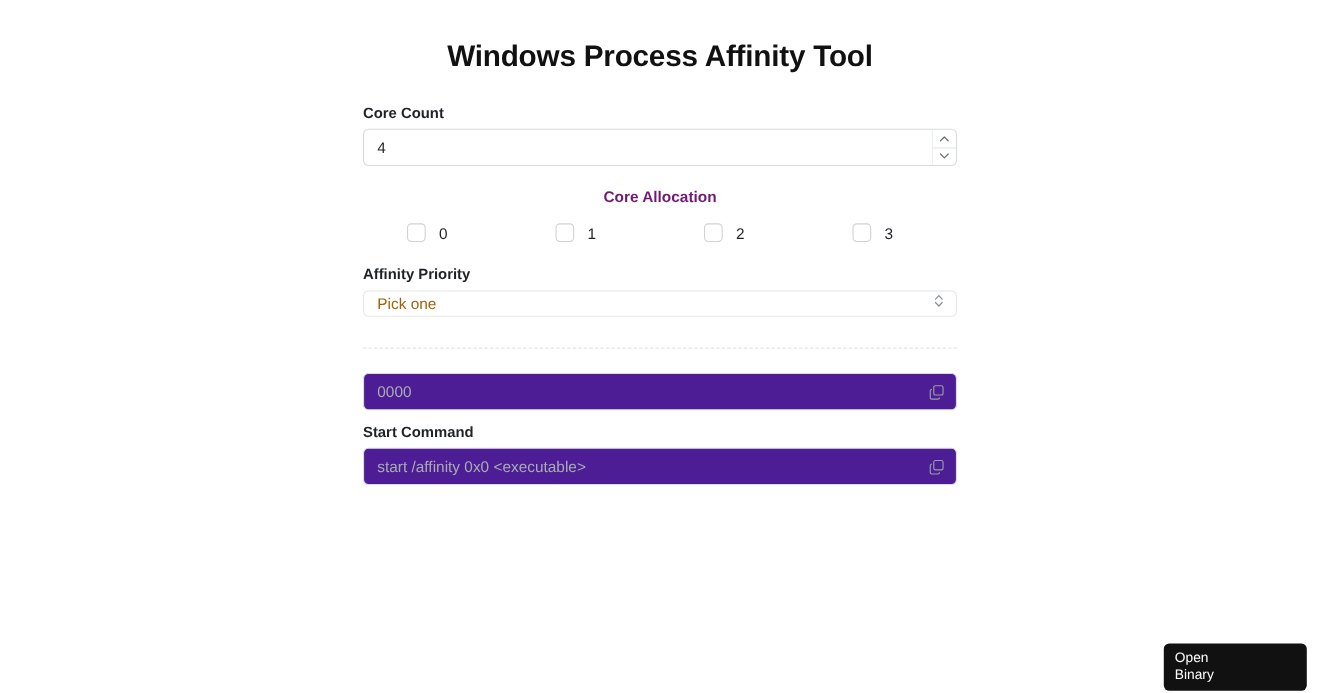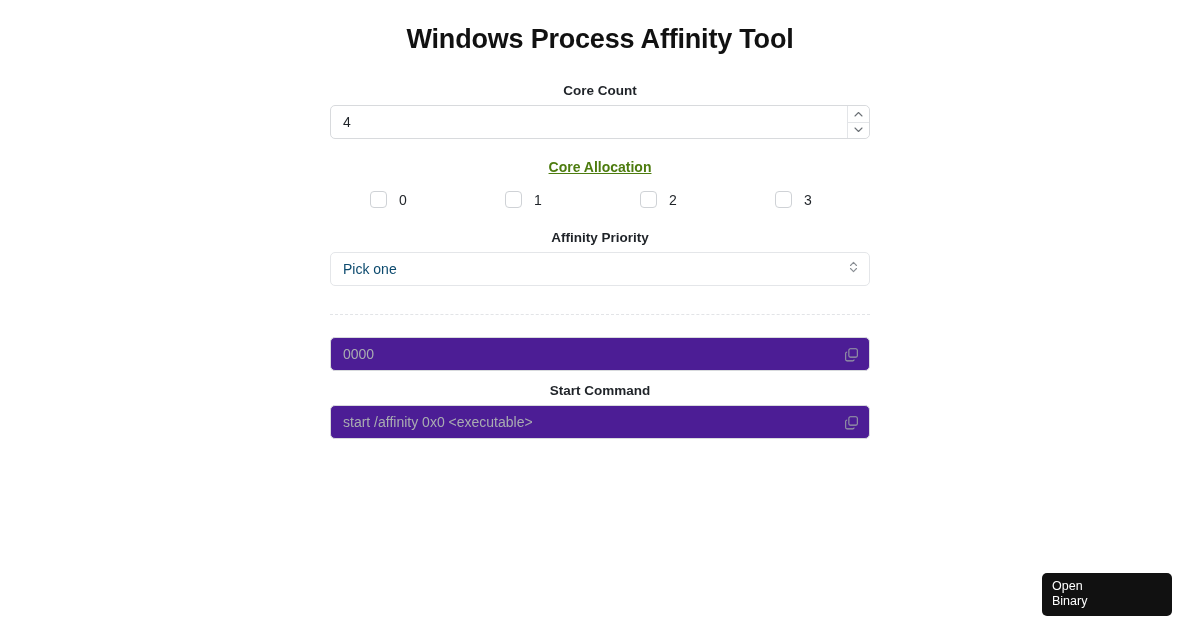--- a/index.html
+++ b/index.html
@@ -20,7 +20,7 @@
   }
   .container {
     width: 540px;
-    margin: 0 auto;
+    margin: 12px auto;
     padding-top: 24px;
   }
   .app-title {

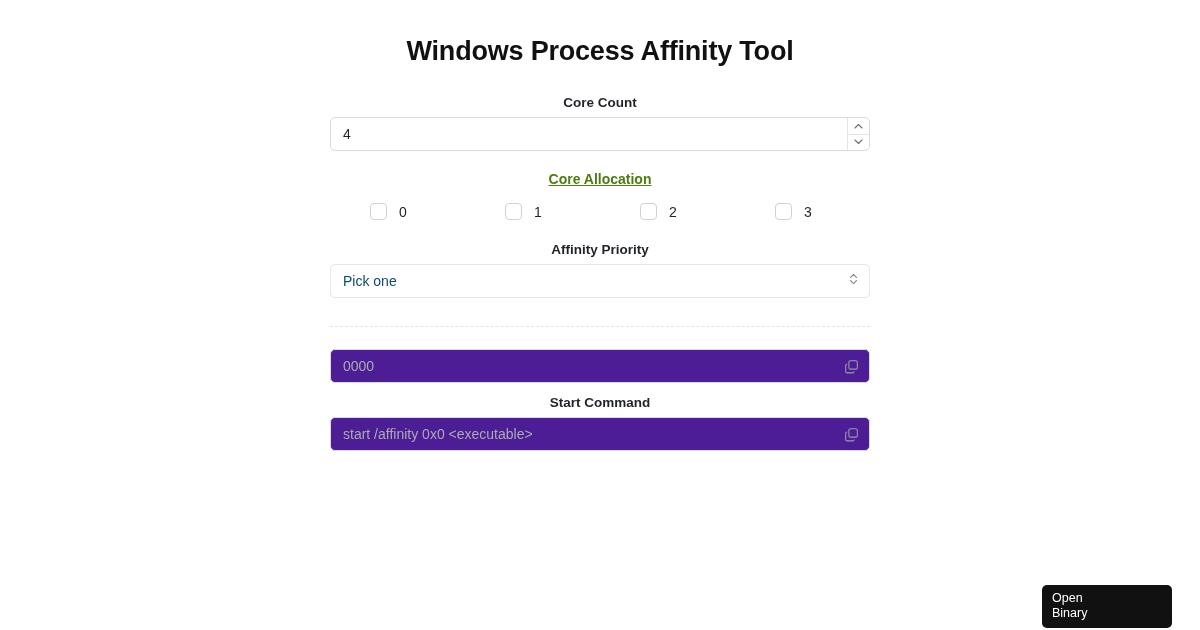--- a/index.html
+++ b/index.html
@@ -37,7 +37,6 @@
     color: #1f2328;
     margin-bottom: 7px;
     display: block;
-    text-align: center;
   }
   .input-wrap {
     position: relative;

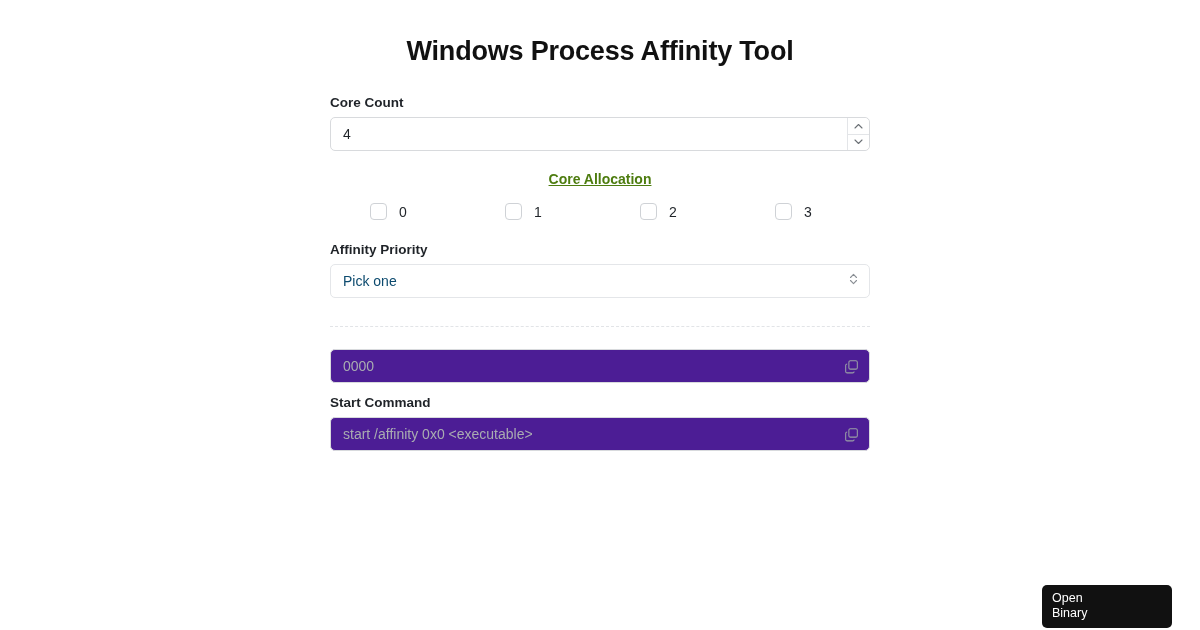--- a/index.html
+++ b/index.html
@@ -99,8 +99,7 @@
     font-size: 14px;
     font-weight: bold;
     margin: 20px 0 16px 0;
-    color: #4d7c0f;
-    text-decoration: underline;
+    color: #701a75;
   }
   .cores-row {
     display: flex;

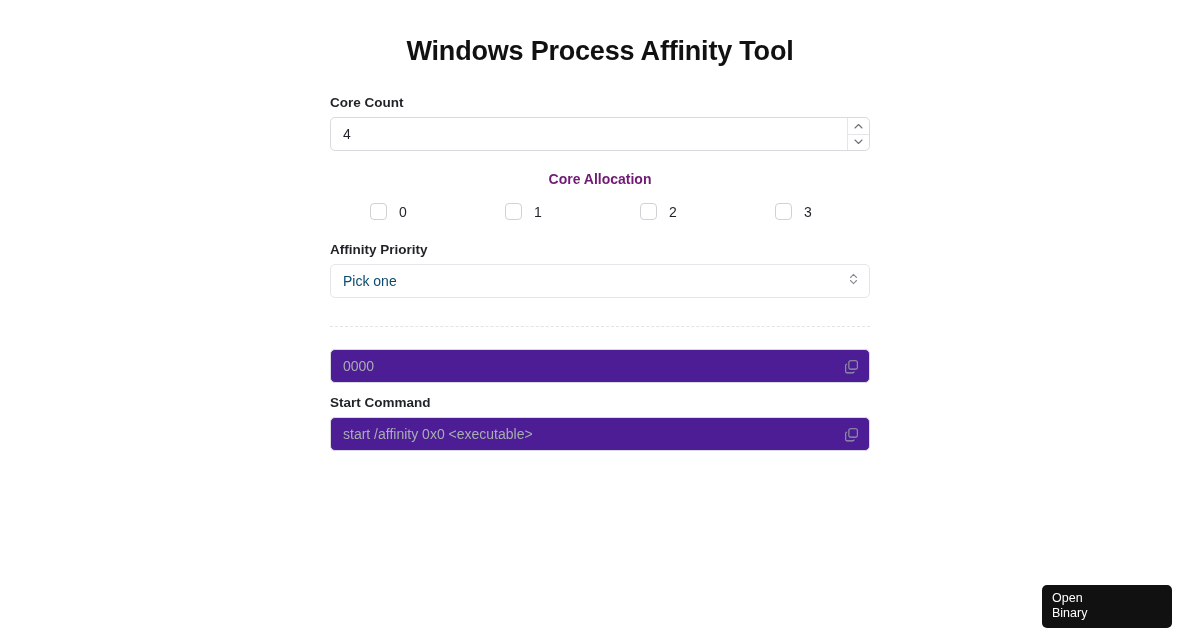--- a/index.html
+++ b/index.html
@@ -130,13 +130,13 @@
   .select-wrap { position: relative; width: 100%; }
   select.select-input {
     width: 100%;
-    height: 34px;
+    height: 24px;
     border: 1px solid #e4e6e9;
     border-radius: 5px;
     padding: 0 44px 0 12px;
     font-size: 14px;
     font-family: "Liberation Sans", sans-serif;
-    color: #0c4a6e;
+    color: #a16207;
     background: #fff;
     appearance: none;
     -webkit-appearance: none;

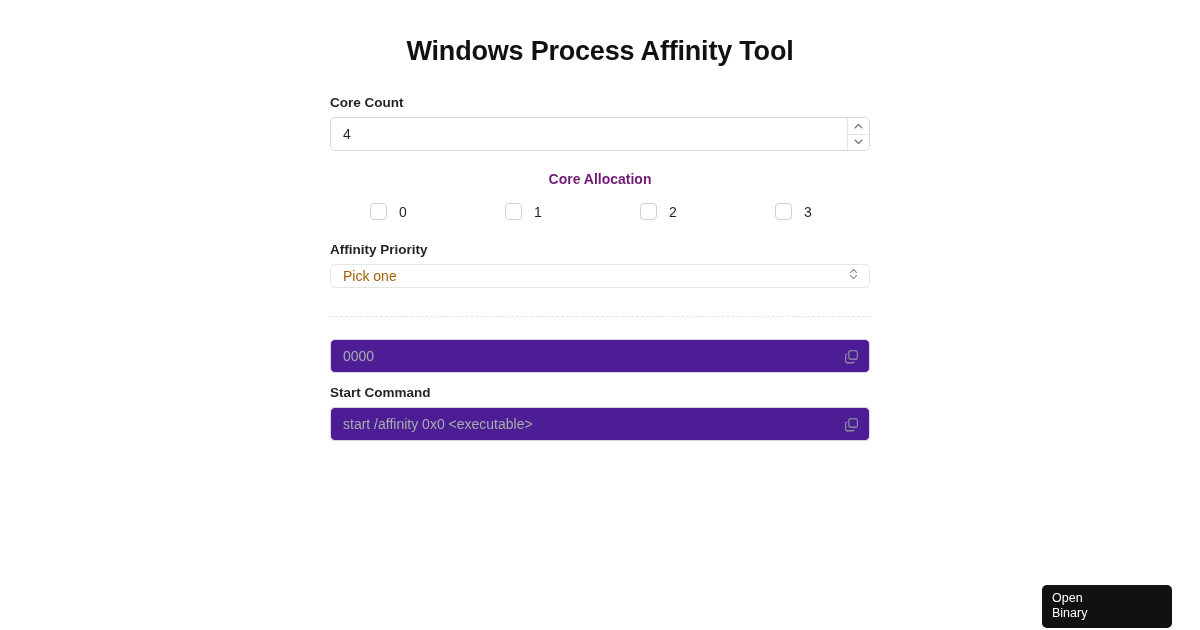--- a/index.html
+++ b/index.html
@@ -158,7 +158,7 @@
   .field-block:last-child { margin-bottom: 0; }
   .sandbox-badge {
     position: absolute;
-    right: 28px;
+    right: 12px;
     bottom: 14px;
     width: 130px;
     background: #111111;

